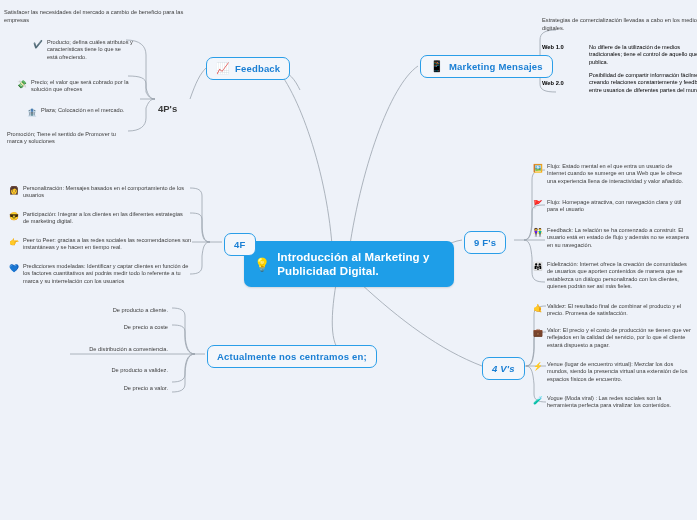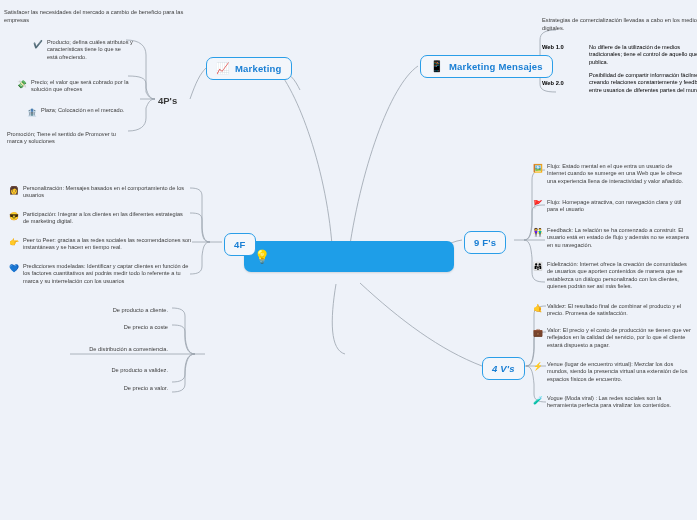--- a/index.html
+++ b/index.html
@@ -188,7 +188,7 @@
 
   <div class="node branch-node" style="left:206px; top:57px;">
     <span class="ic">📈</span>
-    <span>Marketing</span>
+    <span>Feedback</span>
   </div>
 
   <div class="node branch-plain" style="left:152px; top:92px;">

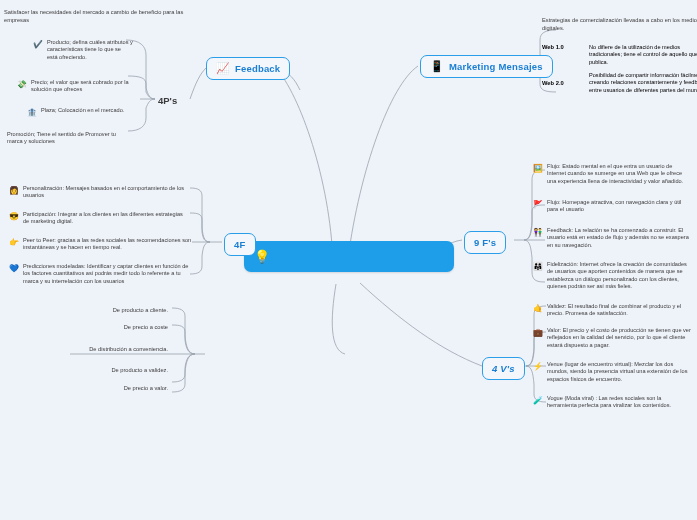--- a/index.html
+++ b/index.html
@@ -191,7 +191,7 @@
     <span>Feedback</span>
   </div>
 
-  <div class="node branch-plain" style="left:152px; top:92px;">
+  <div class="node branch-plain" style="left:152px; top:100px;">
     <span>4P's</span>
   </div>
 

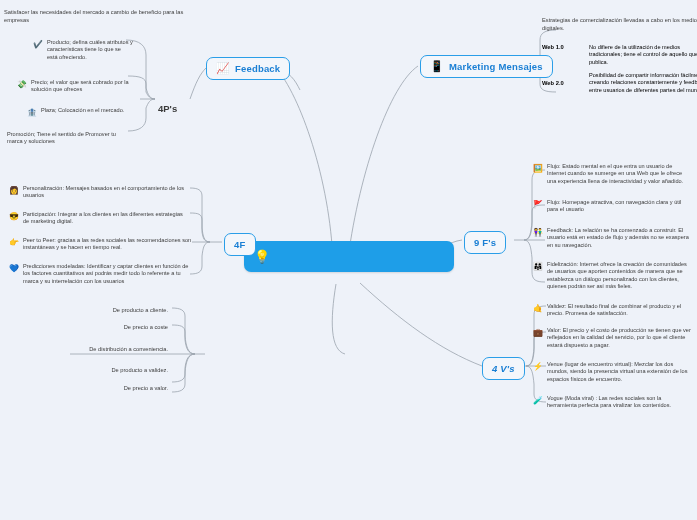--- a/index.html
+++ b/index.html
@@ -180,6 +180,8 @@
 
   <div class="node root-node" style="left:244px; top:241px; width:210px;">
     <span class="ic">💡</span>
+    <span class="root-label">Introducción al Marketing y
+Publicidad Digital.</span>
   </div>
 
   <div class="node" style="left:4px; top:8px; width:180px; font-size:5.7px; line-height:8px; color:#3c3c3c;">

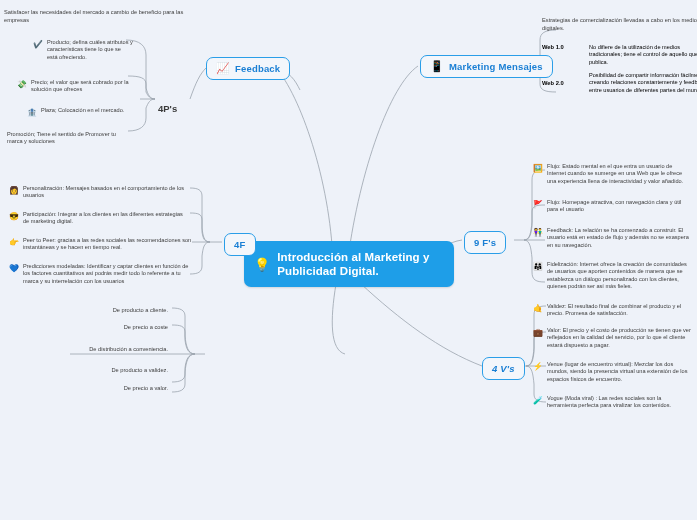--- a/index.html
+++ b/index.html
@@ -294,6 +294,9 @@
     <span class="tx">Vogue (Moda viral) : Las redes sociales son la herramienta perfecta para viralizar los contenidos.</span>
   </div>
 
+  <div class="node branch-node" style="left:207px; top:345px;">
+    <span>Actualmente nos centramos en;</span>
+  </div>
 
   <div class="node plainleaf" style="left:86px; top:304px; width:86px; text-align:right;">
     <span>De producto a cliente.</span>

